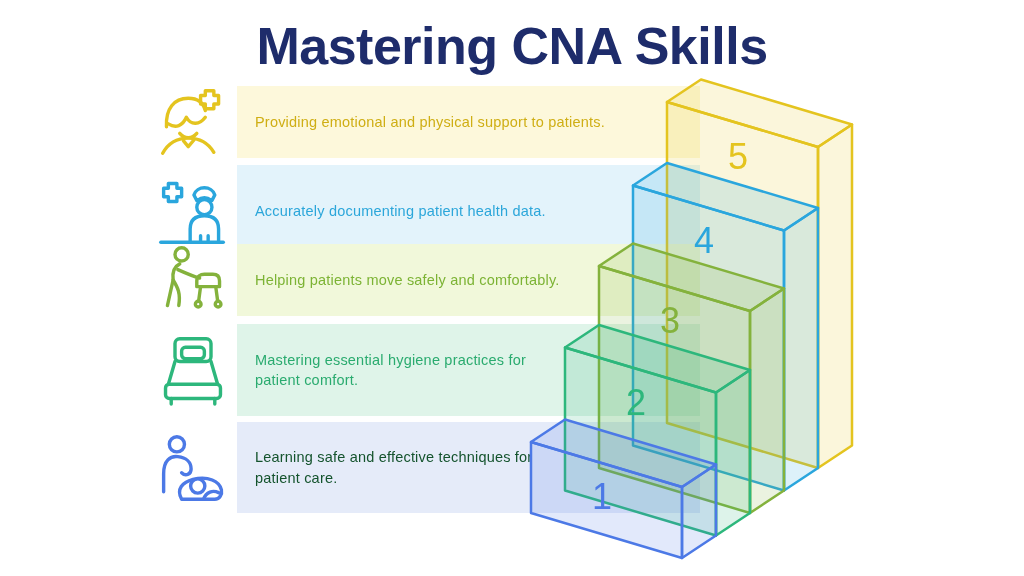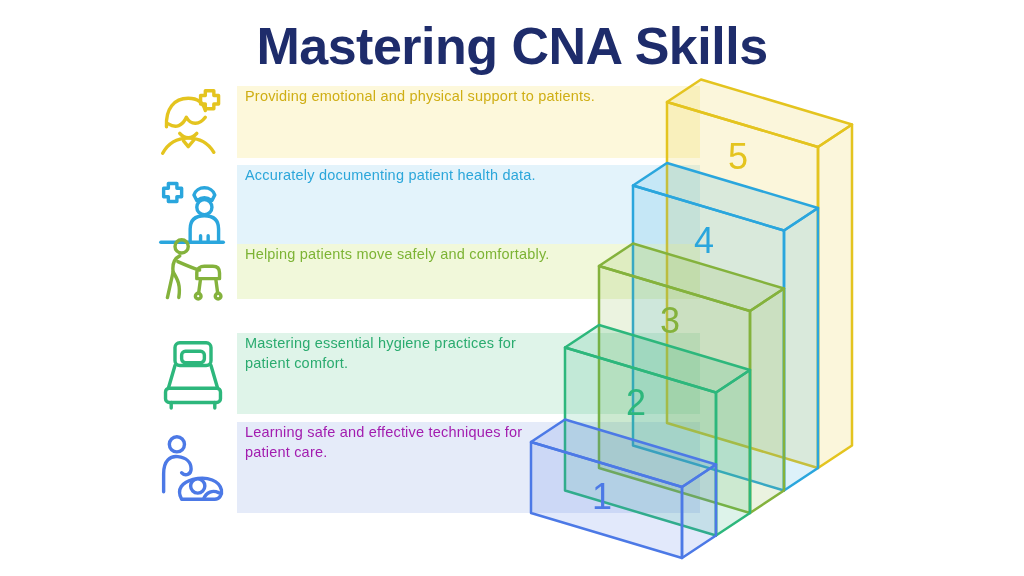--- a/index.html
+++ b/index.html
@@ -15,7 +15,7 @@
   .r5{top:422px;height:91px}
   .icon-box{width:89px;flex:none;display:flex;align-items:center;justify-content:center;}
   .icon-box svg{display:block;}
-  .band{flex:1;display:flex;align-items:flex-start;padding-left:8px;box-sizing:border-box;}
+  .band{flex:1;display:flex;align-items:center;padding-left:18px;box-sizing:border-box;}
   .band-text{margin:0;font-size:14.5px;line-height:1.4;letter-spacing:0.2px;}
   .r1 .band-text,.r2 .band-text,.r3 .band-text{max-width:420px;}
   .r4 .band-text{max-width:295px;}

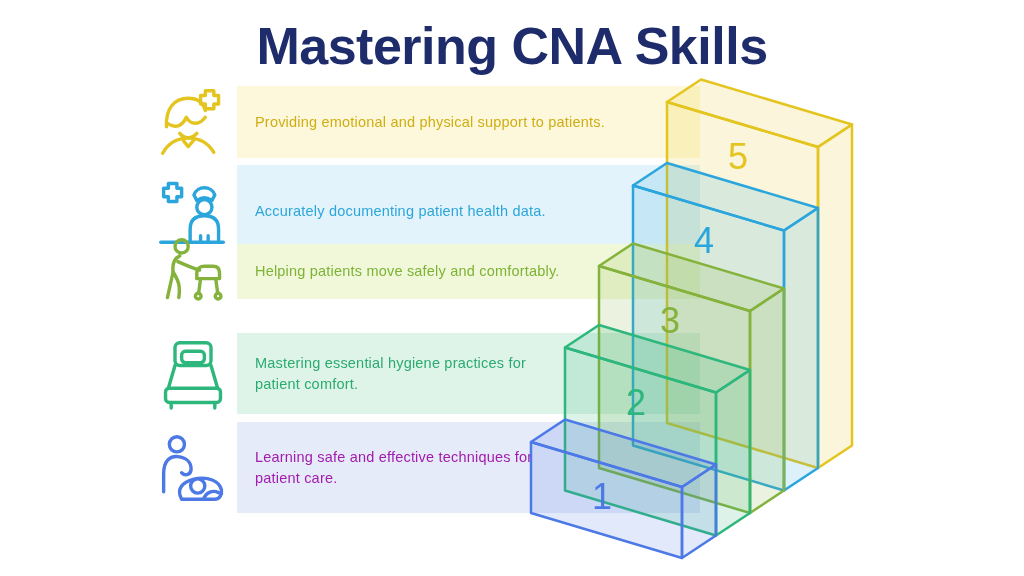--- a/index.html
+++ b/index.html
@@ -10,7 +10,7 @@
   .row{position:absolute;left:148px;width:552px;display:flex;}
   .r1{top:86px;height:72px}
   .r2{top:165px;height:92px}
-  .r3{top:244px;height:55px}
+  .r3{top:244px;height:72px}
   .r4{top:333px;height:81px}
   .r5{top:422px;height:91px}
   .icon-box{width:89px;flex:none;display:flex;align-items:center;justify-content:center;}

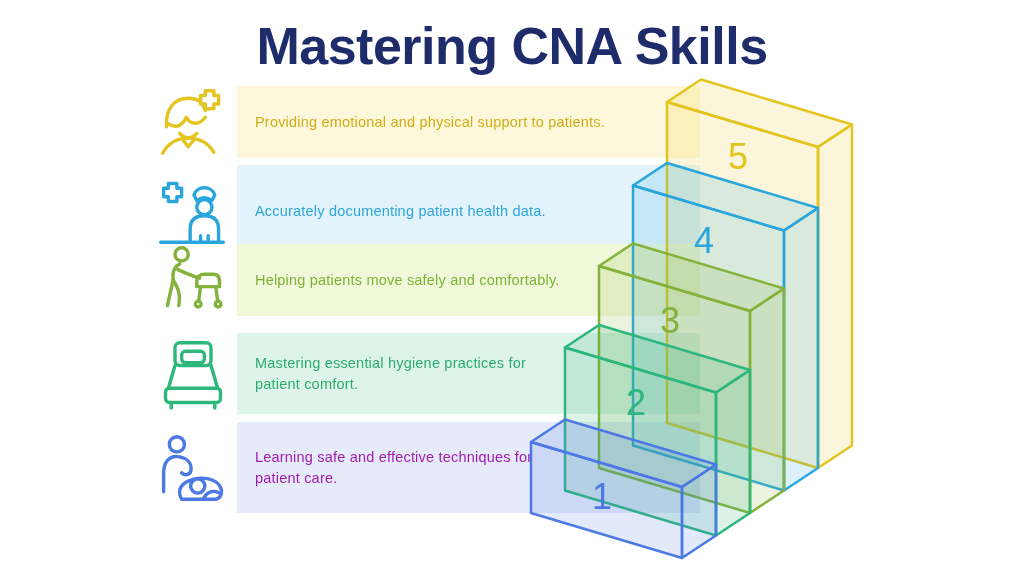--- a/index.html
+++ b/index.html
@@ -11,7 +11,7 @@
   .r1{top:86px;height:72px}
   .r2{top:165px;height:92px}
   .r3{top:244px;height:72px}
-  .r4{top:333px;height:81px}
+  .r4{top:324px;height:92px}
   .r5{top:422px;height:91px}
   .icon-box{width:89px;flex:none;display:flex;align-items:center;justify-content:center;}
   .icon-box svg{display:block;}

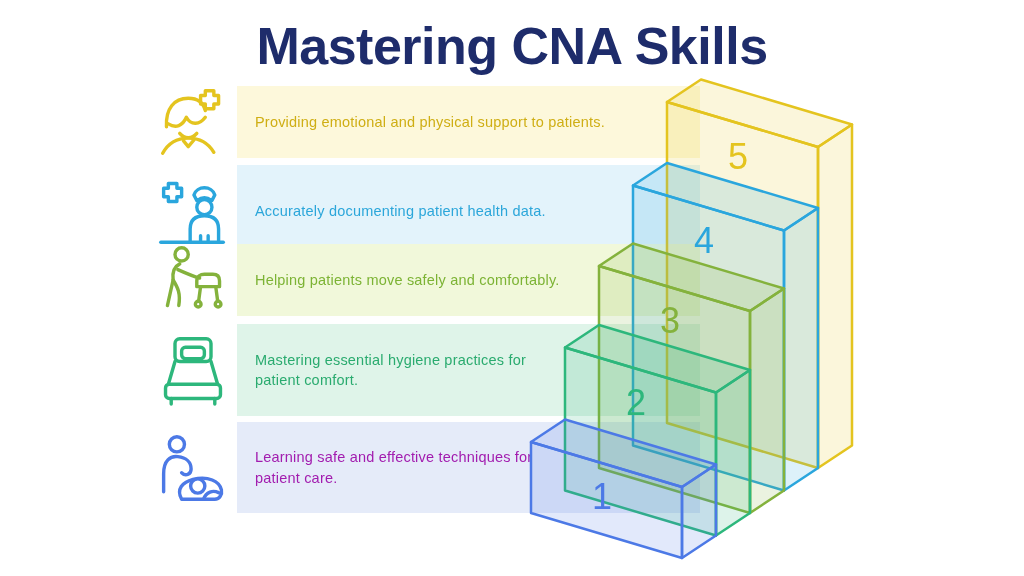--- a/index.html
+++ b/index.html
@@ -106,7 +106,7 @@
       </svg>
     </div>
     <div class="band" style="background: rgb(229, 235, 249);">
-      <p class="band-text" style="color: #a21caf;">Learning safe and effective techniques for patient care.</p>
+      <p class="band-text" style="color: #14532d;">Learning safe and effective techniques for patient care.</p>
     </div>
   </div>
 

